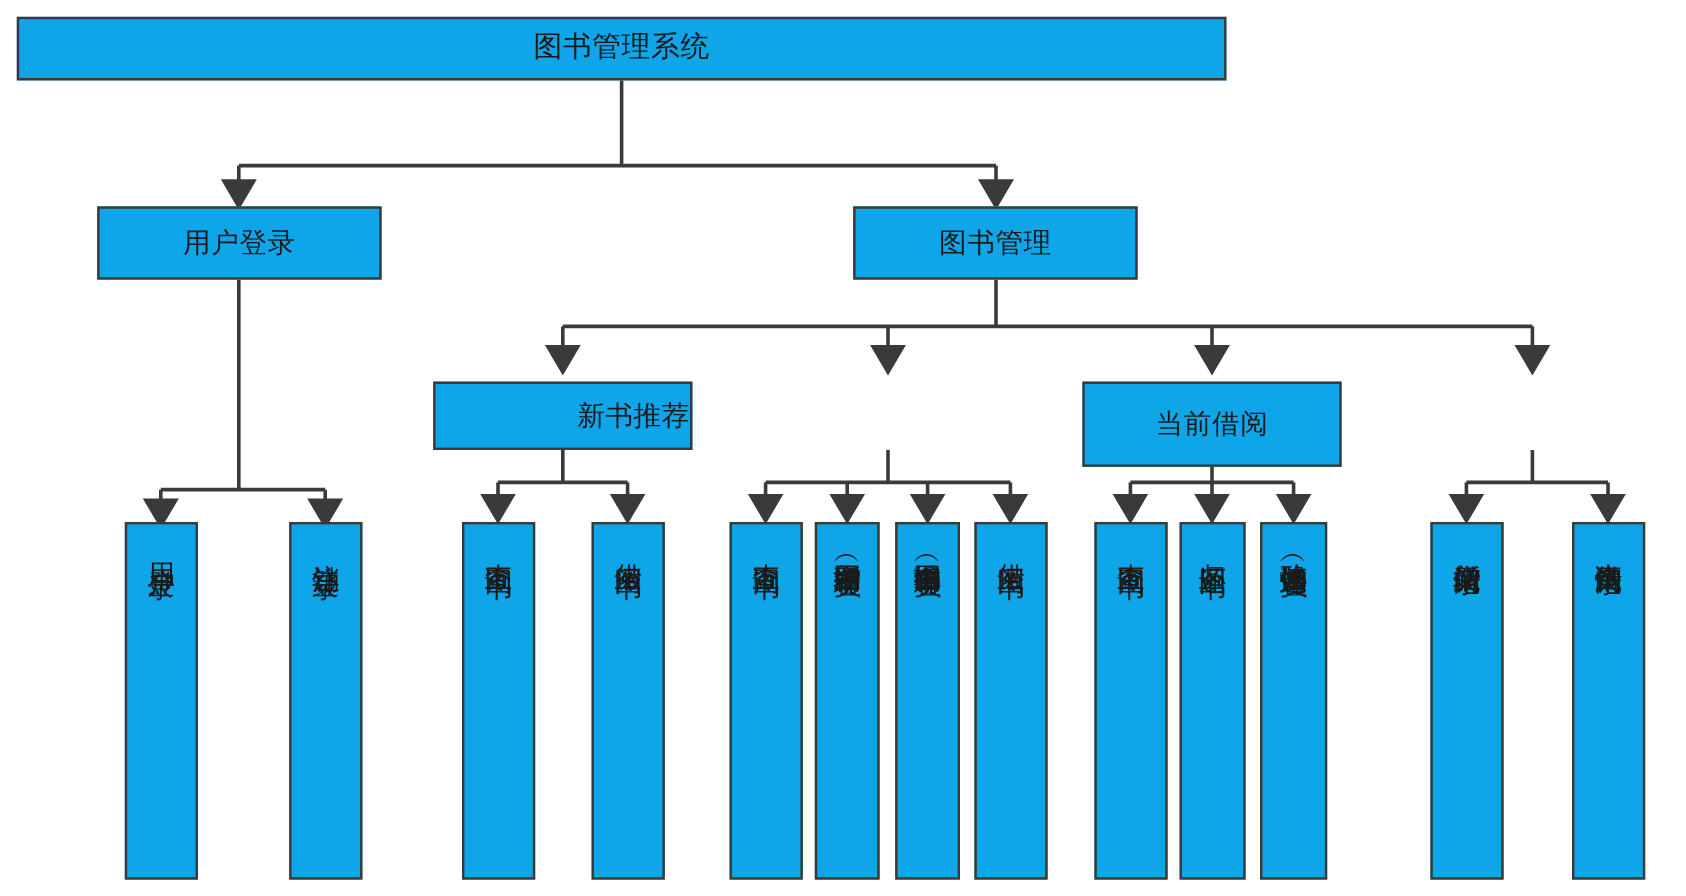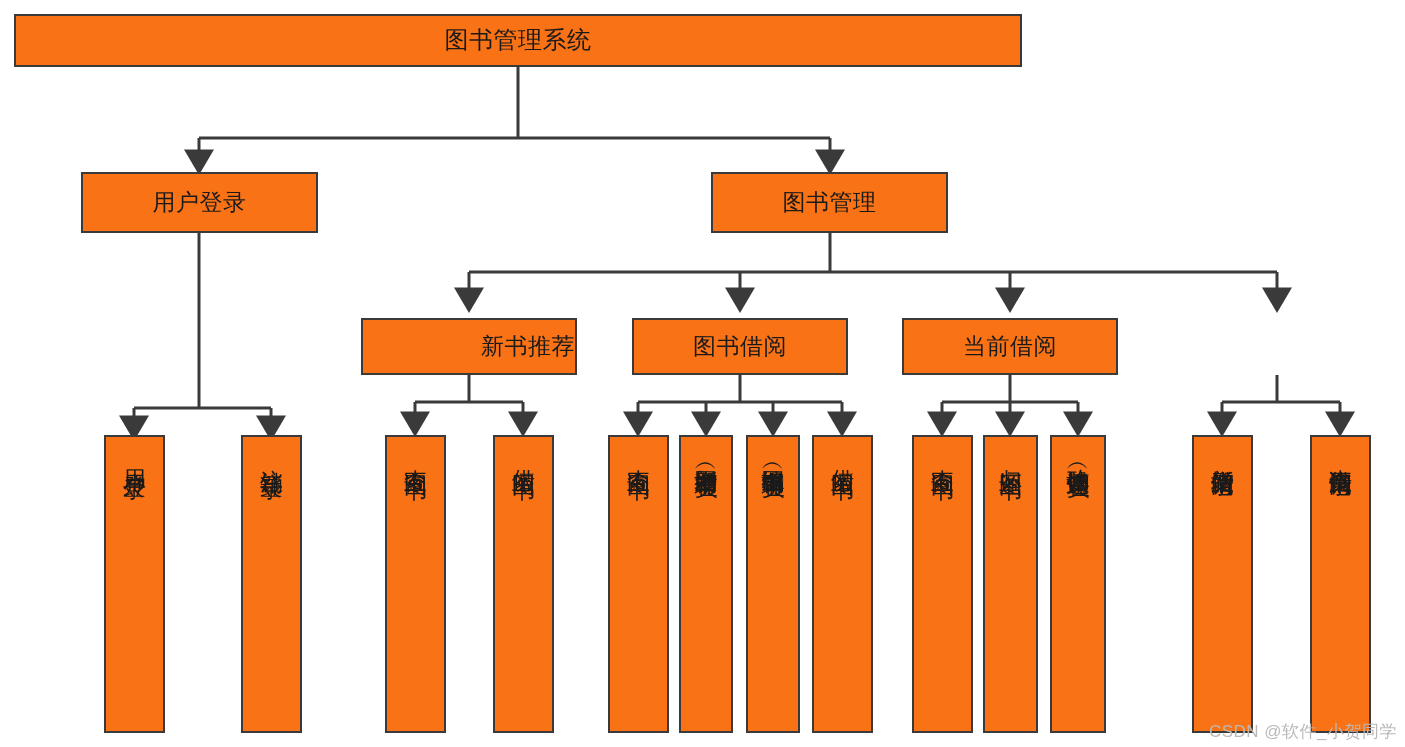--- a/index.html
+++ b/index.html
@@ -28,7 +28,7 @@
   .node {
     position: absolute;
     box-sizing: border-box;
-    background: #f97316;
+    background: #0ea5e9;
     border: 2px solid #3a3a3a;
     display: flex;
     align-items: center;

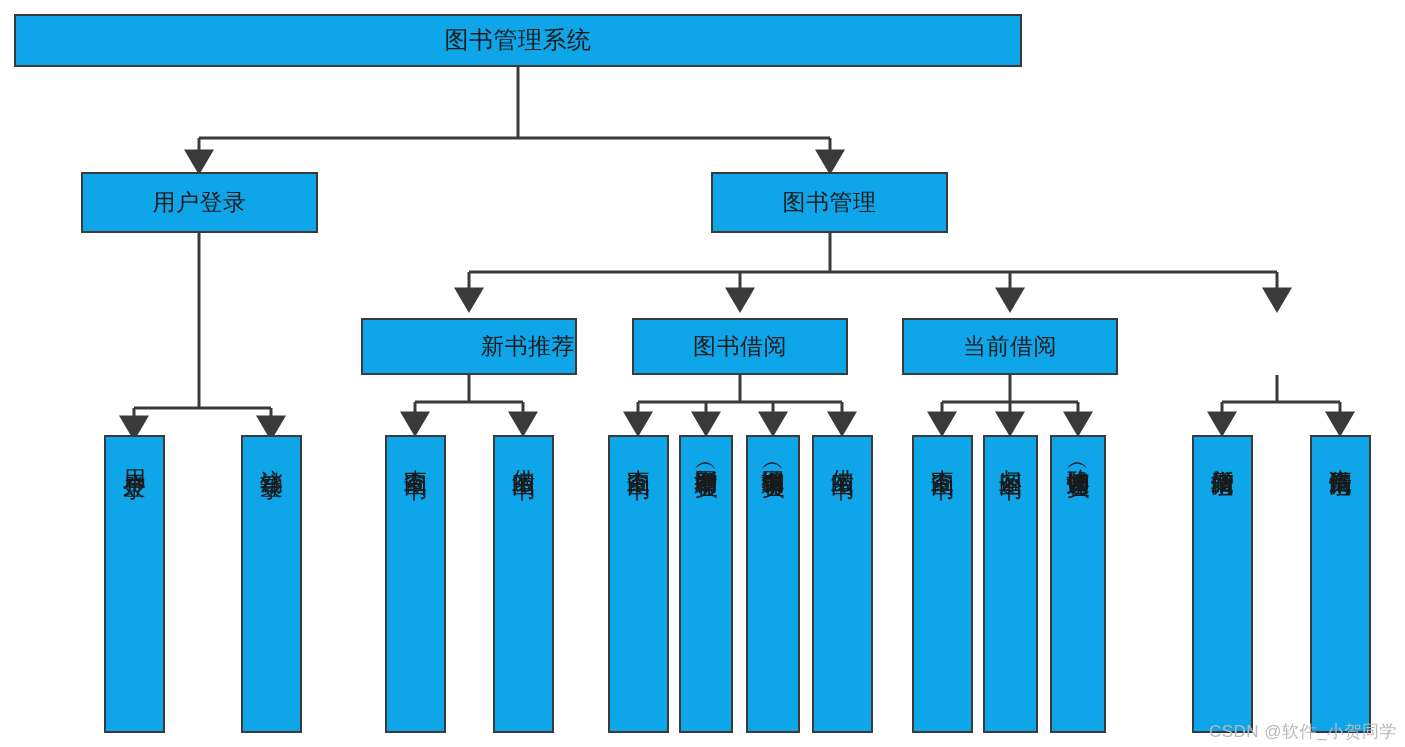--- a/index.html
+++ b/index.html
@@ -149,9 +149,6 @@
     <span class="node-label">新书推荐</span>
   </div>
 
-  <div class="node horiz" style="left:632px; top:318px; width:216px; height:57px;">
-    <span class="node-label">图书借阅</span>
-  </div>
 
   <div class="node horiz" style="left:902px; top:318px; width:216px; height:57px;">
     <span class="node-label">当前借阅</span>

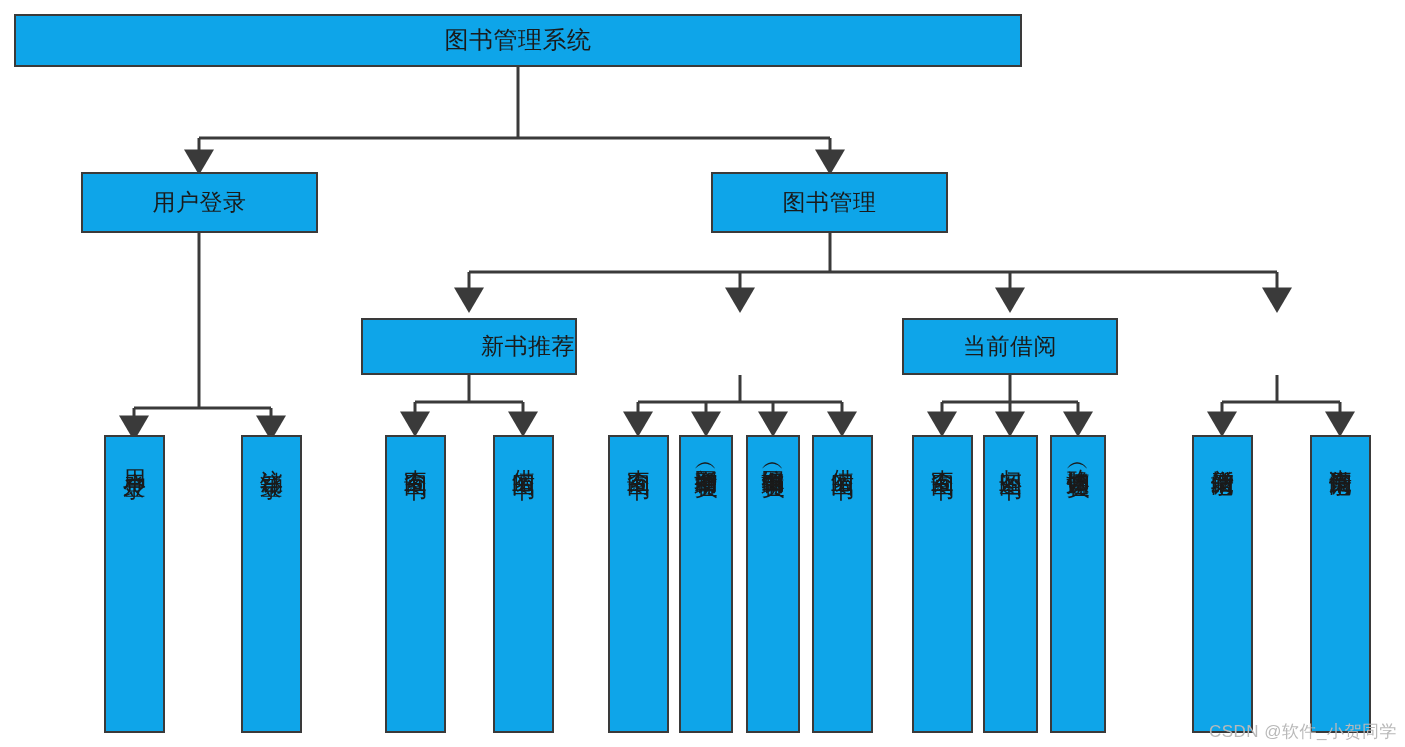--- a/index.html
+++ b/index.html
@@ -150,7 +150,7 @@
   </div>
 
 
-  <div class="node horiz" style="left:902px; top:318px; width:216px; height:57px;">
+  <div class="node horiz" style="left:902px; top:318px; width:216px; height:71px;">
     <span class="node-label">当前借阅</span>
   </div>
 

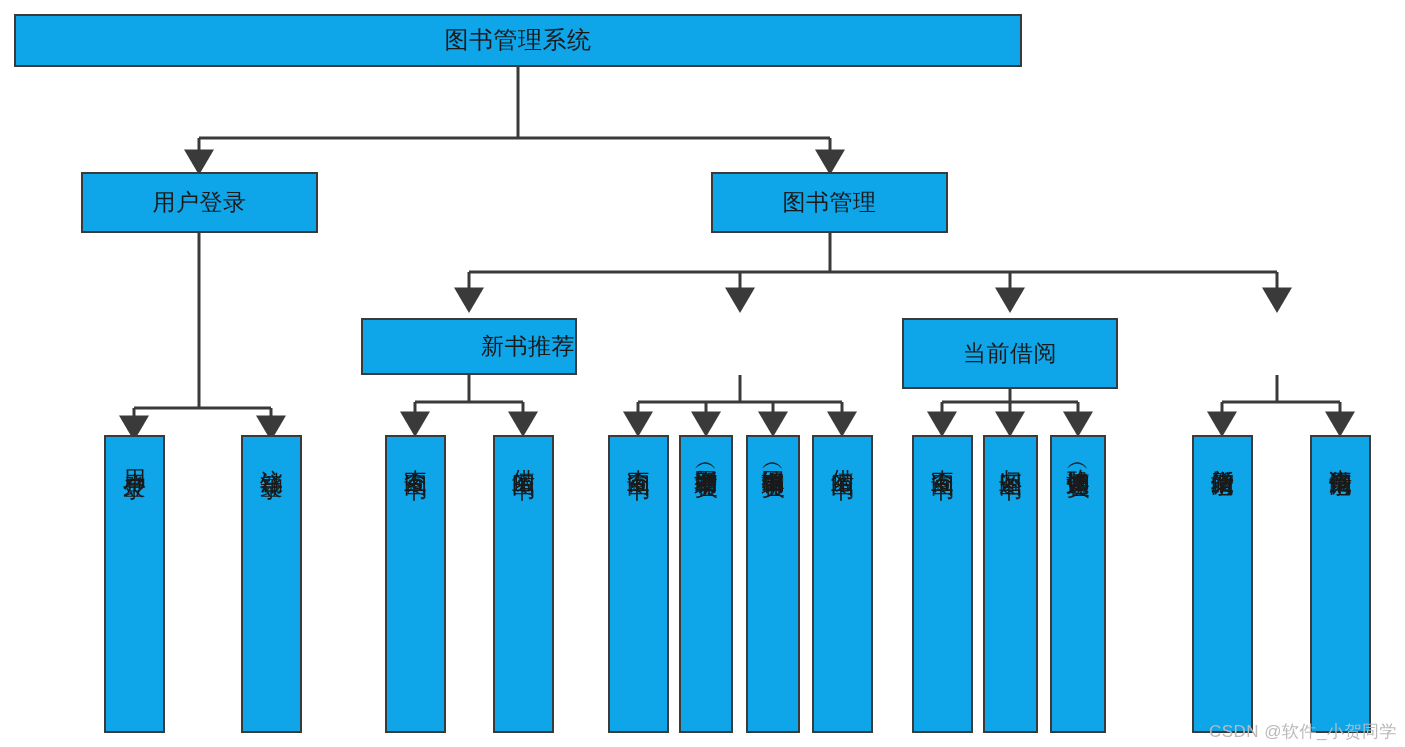--- a/index.html
+++ b/index.html
@@ -207,7 +207,6 @@
     <span class="node-label">查询借阅记录</span>
   </div>
 
-  <div class="watermark">CSDN @软件_小贺同学</div>
 
 </div>
 

